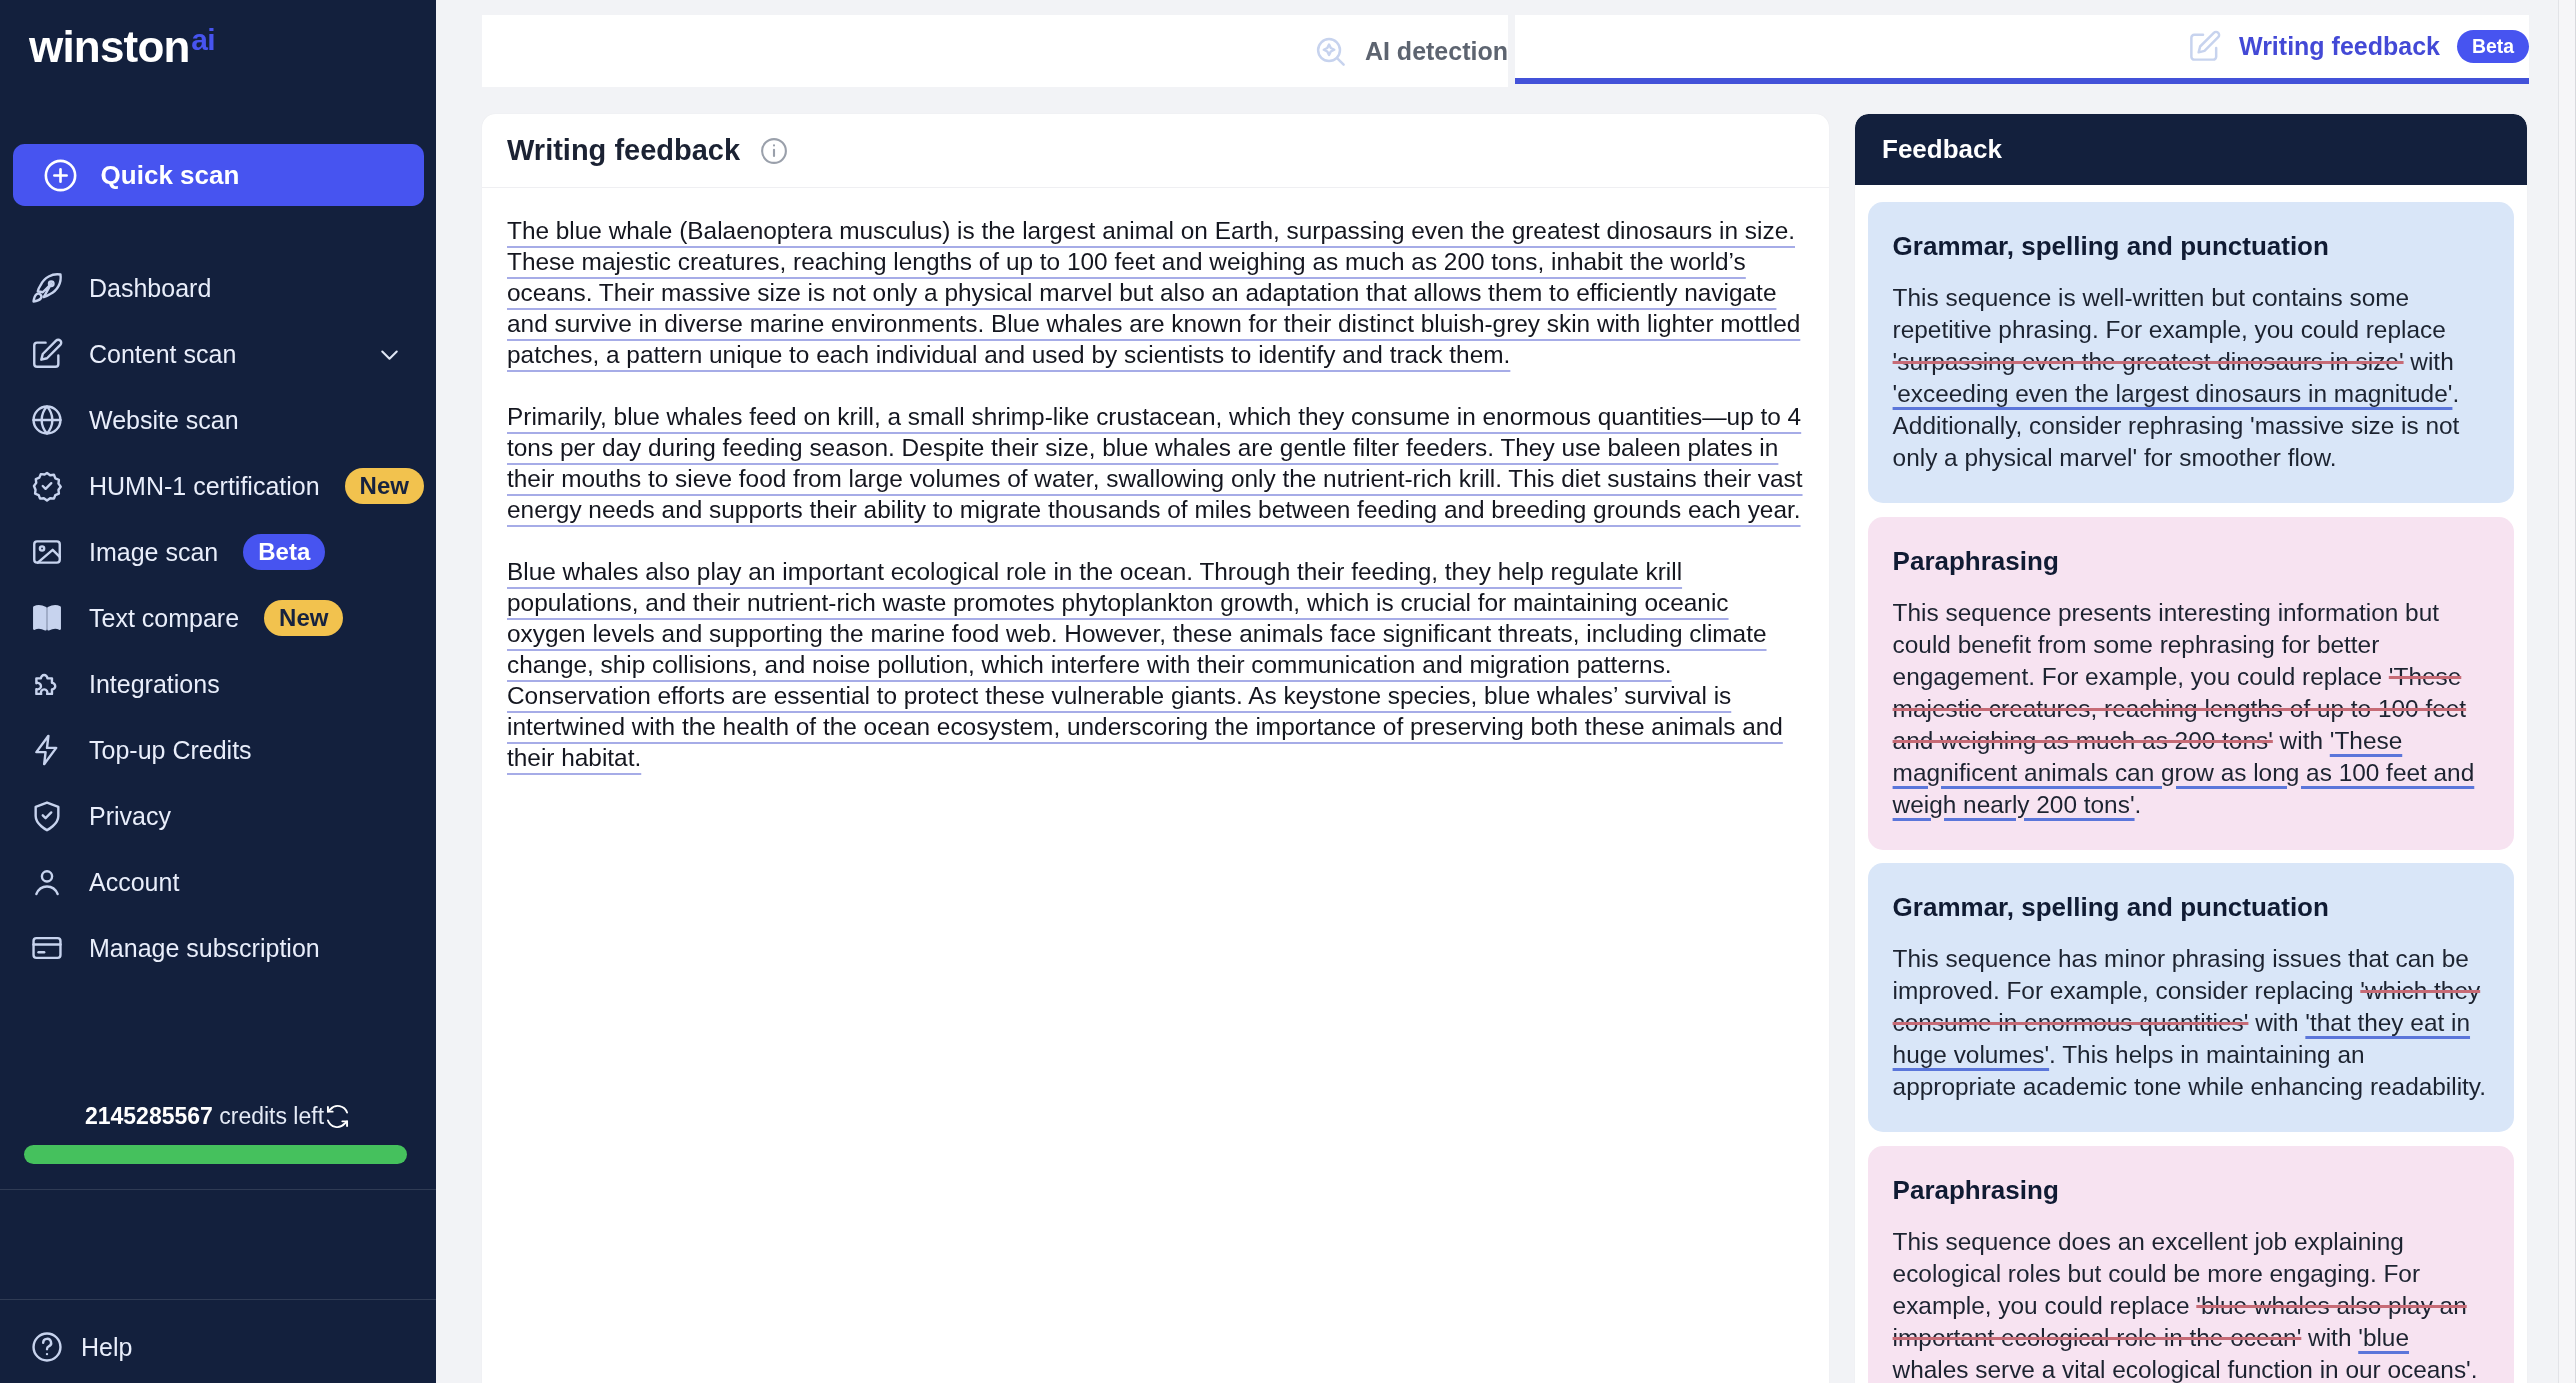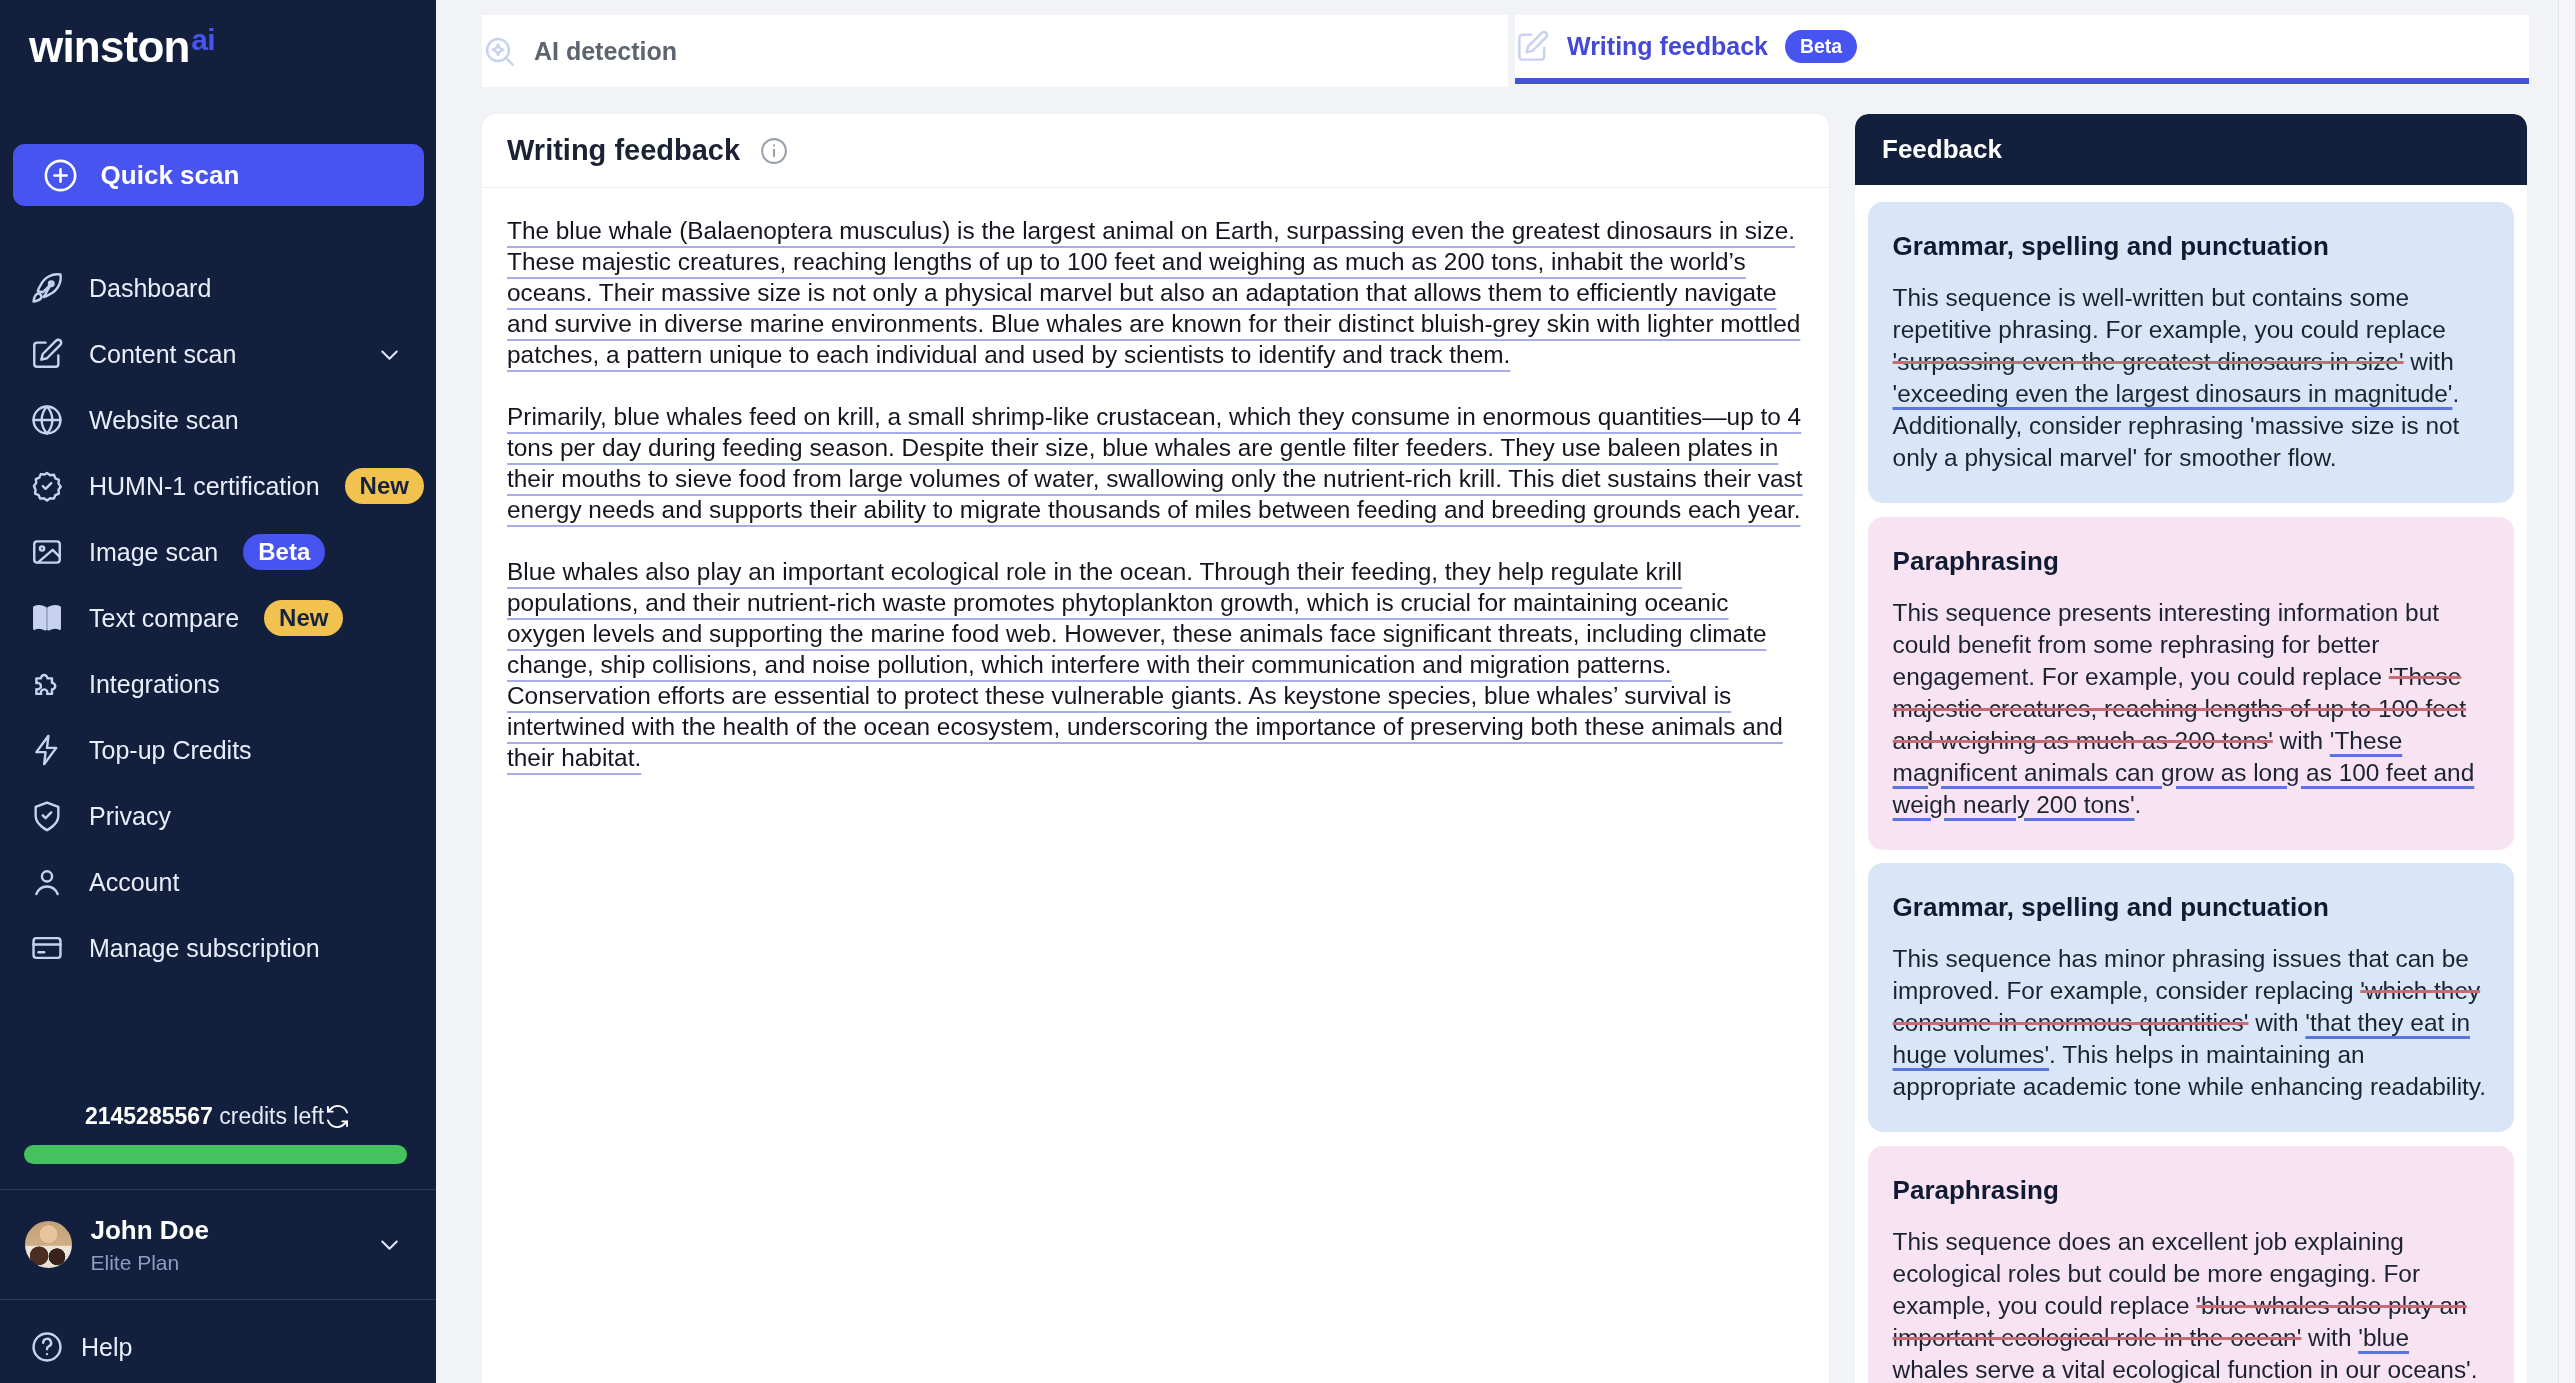--- a/index.html
+++ b/index.html
@@ -44,7 +44,7 @@
   .help-row { position:absolute; left:0; top:1310px; width:436px; height:74px; display:flex; align-items:center; padding:0 30px; gap:17px; color:#e9eefb; cursor:pointer; }
   .help-row .label { font-size:25px; font-weight:500; }
   
-  .tab { position:absolute; top:15px; background:#ffffff; display:flex; align-items:center; justify-content:flex-start; gap:17px; cursor:pointer; }
+  .tab { position:absolute; top:15px; background:#ffffff; display:flex; align-items:center; justify-content:flex-end; gap:17px; cursor:pointer; }
   #tab-ai { left:482px; width:1026px; height:72px; color:#5d6470; }
   #tab-wf { left:1515px; width:1014px; height:69px; border-bottom:6.7px solid #4352d9; color:#4349d6; }
   .tab .label { font-size:25px; font-weight:600; }

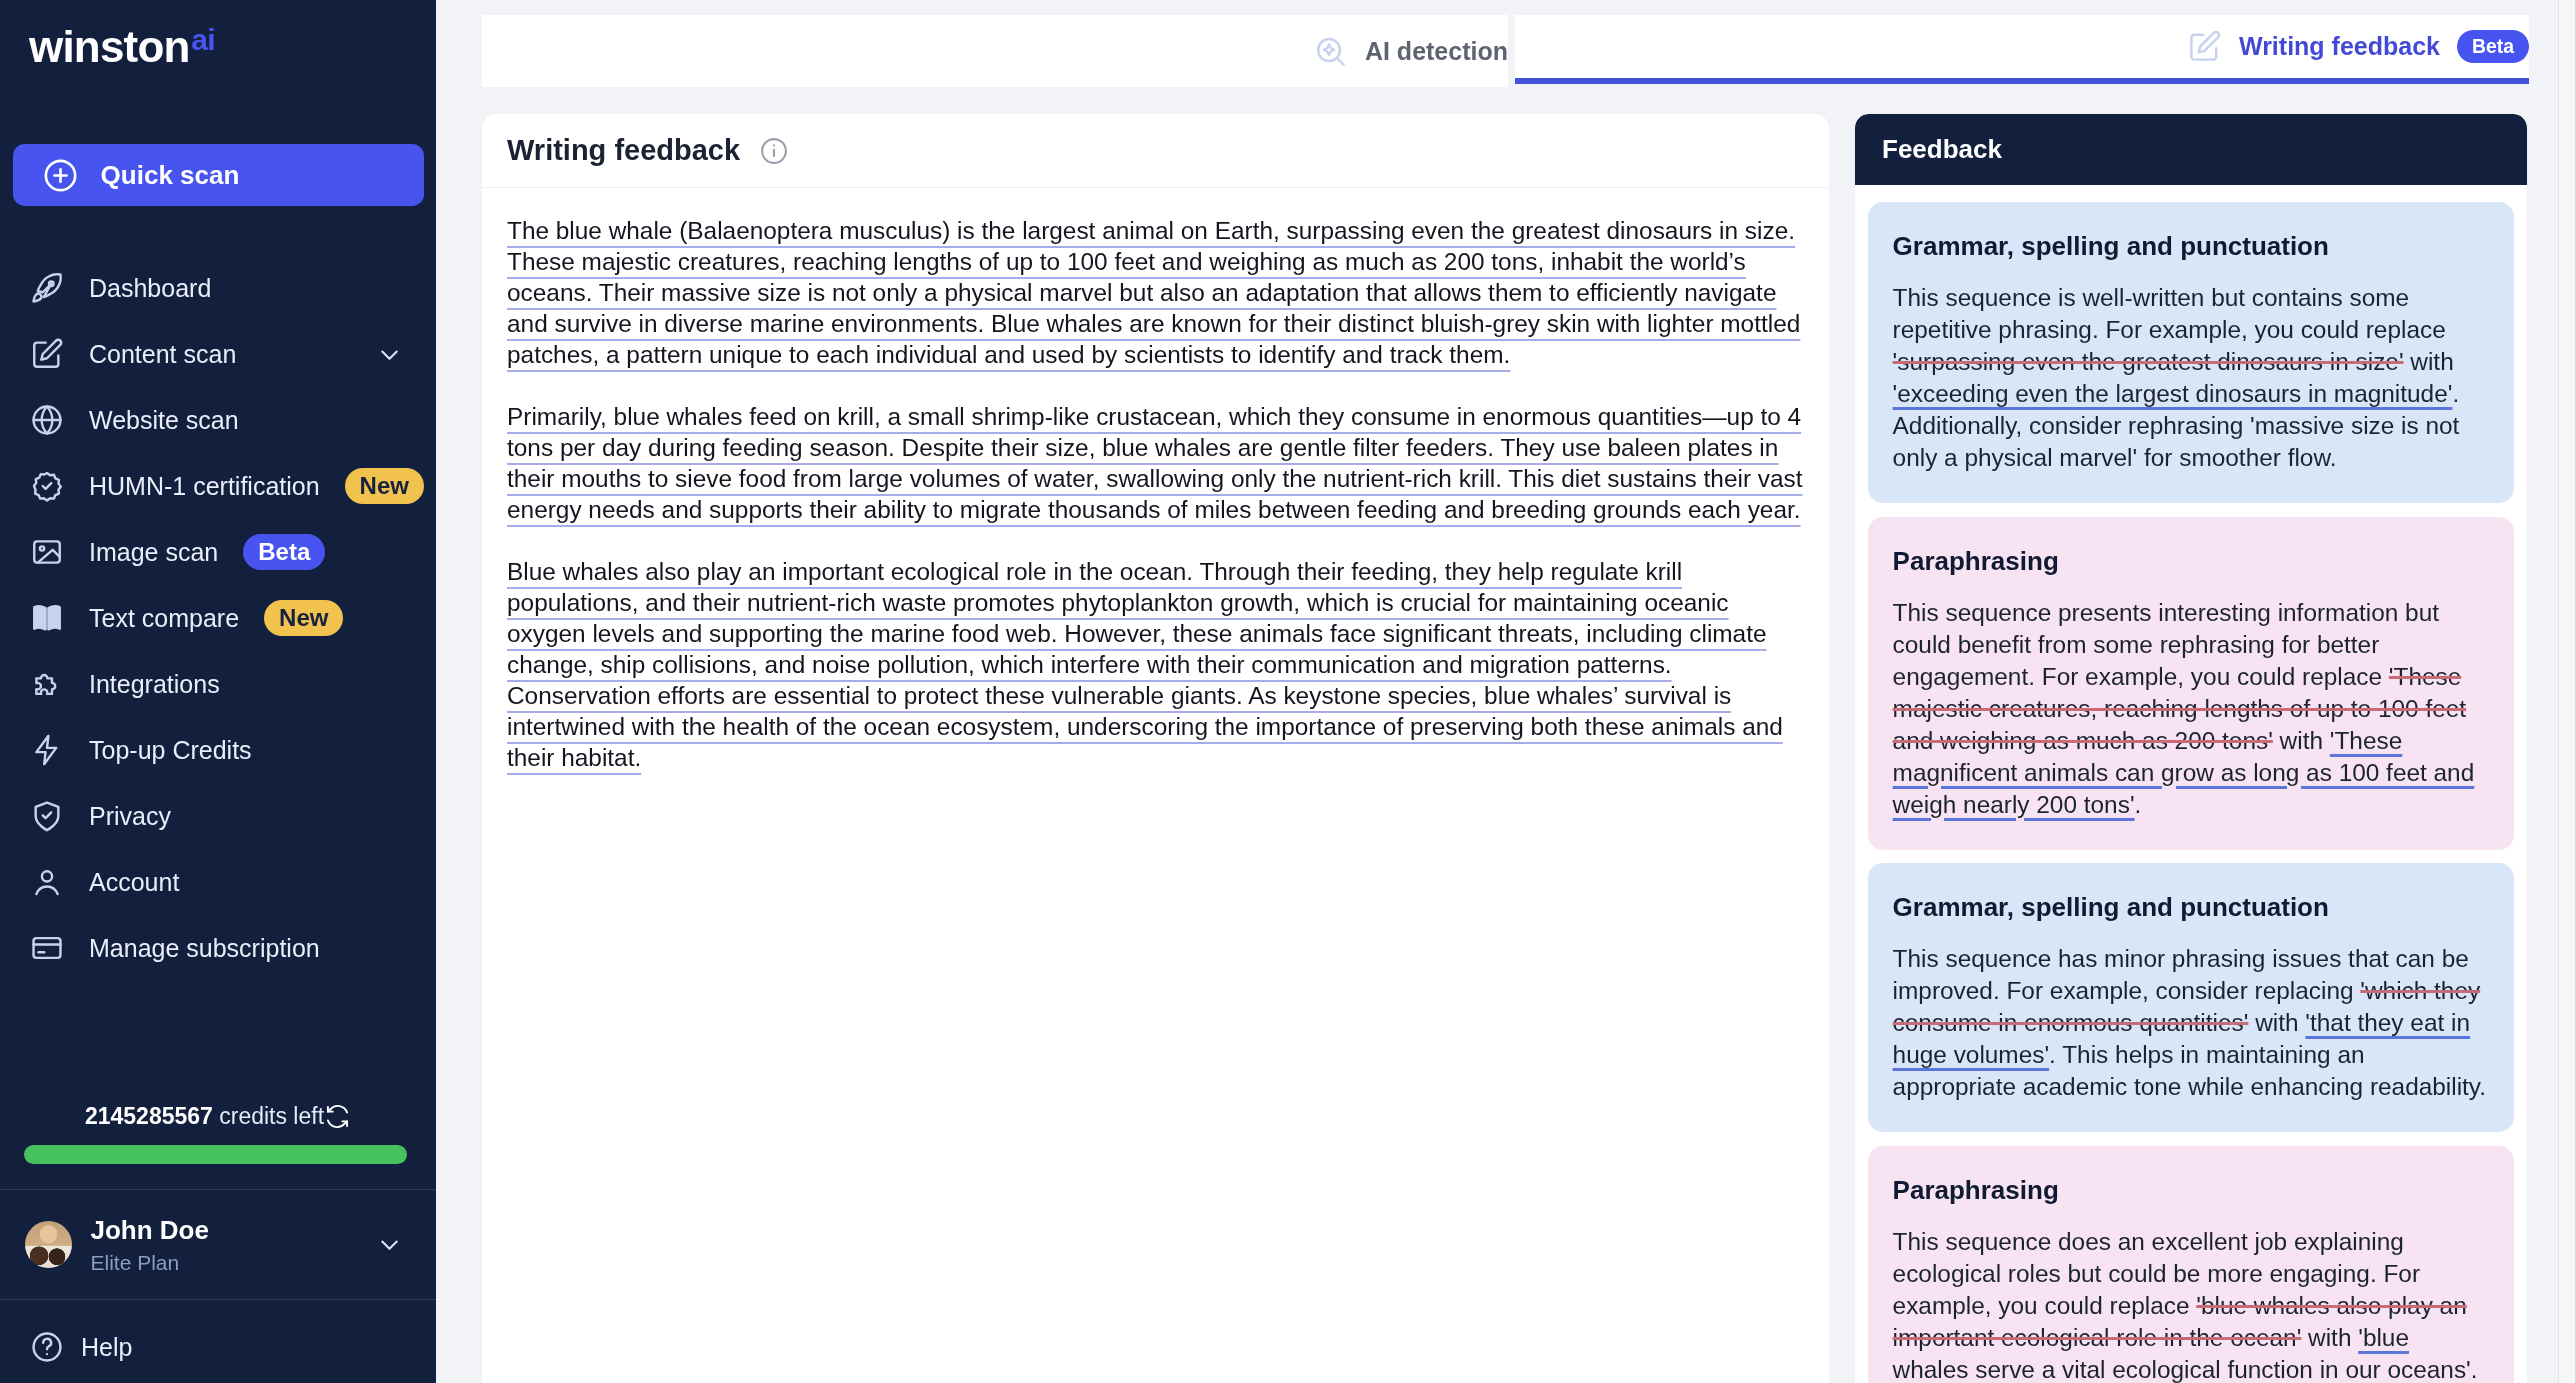--- a/index.html
+++ b/index.html
@@ -218,18 +218,6 @@
 
   <div class="sb-divider" style="top:1189px"></div>
 
-  <div class="user-row">
-    <span class="avatar"></span>
-    <span class="user-meta">
-      <span class="user-name" style="display:block">John Doe</span>
-      <span class="user-plan" style="display:block">Elite Plan</span>
-    </span>
-    <span class="nav-chevron icon">
-        <svg width="29" height="29" viewBox="0 0 24 24" fill="none" stroke="currentColor" stroke-width="1.7" stroke-linecap="round" stroke-linejoin="round">
-          <path d="M6 9.5l6 6 6-6"></path>
-        </svg>
-      </span>
-  </div>
 
   <div class="sb-divider" style="top:1299px"></div>
 

